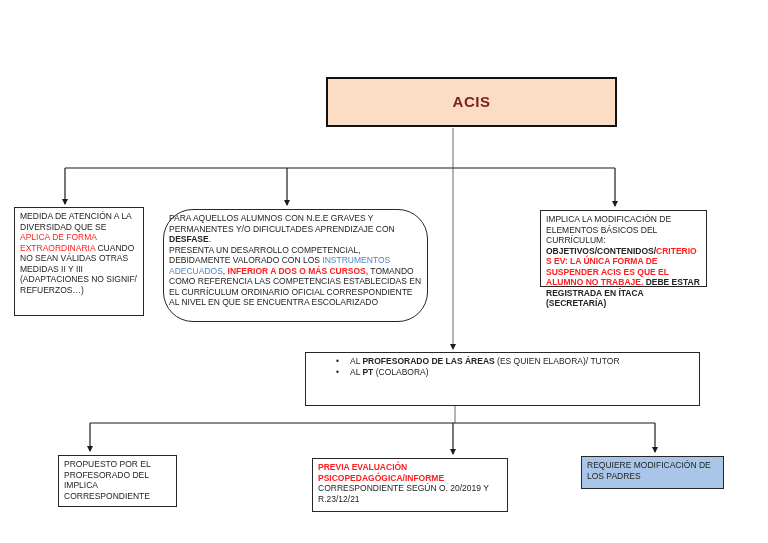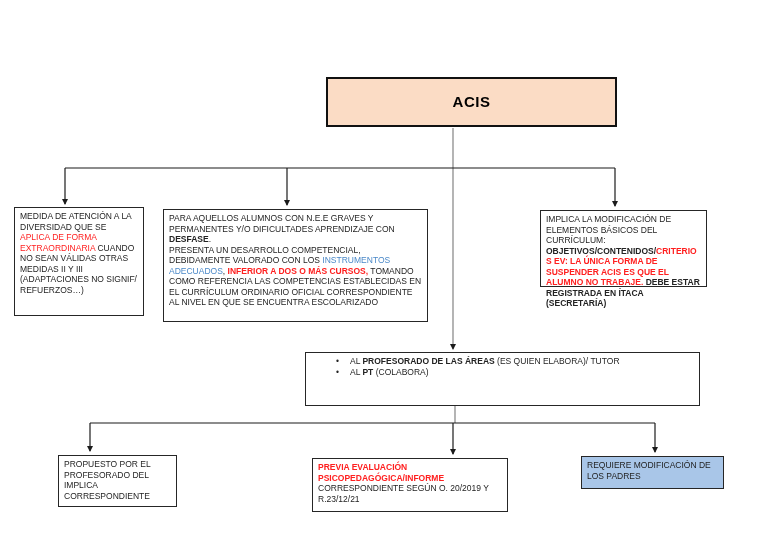--- a/index.html
+++ b/index.html
@@ -26,7 +26,7 @@
     left:326px; top:77px; width:291px; height:50px;
     background:var(--acis_fill,#fbdcc5); border:2.5px solid #111111;
     display:flex; align-items:center; justify-content:center;
-    font-size:15px; font-weight:bold; letter-spacing:.5px; color:#000000;
+    font-size:15px; font-weight:bold; letter-spacing:.5px; color:#7f1d1d;
   }
   .medida     { left:14px;  top:207px; width:130px; height:109px; }
   .alumnos    { left:163px; top:209px; width:265px; height:113px; }

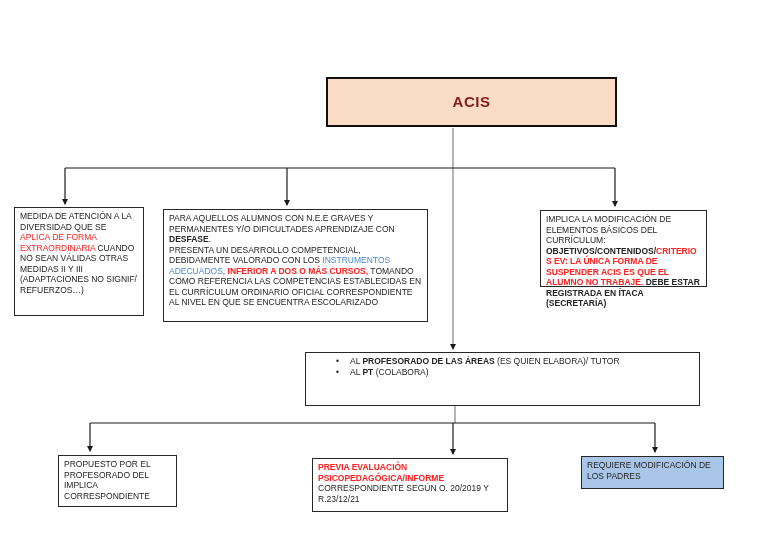--- a/index.html
+++ b/index.html
@@ -29,7 +29,7 @@
     font-size:15px; font-weight:bold; letter-spacing:.5px; color:#7f1d1d;
   }
   .medida     { left:14px;  top:207px; width:130px; height:109px; }
-  .alumnos    { left:163px; top:209px; width:265px; height:113px; }
+  .alumnos    { left:163px; top:209px; width:265px; height:113px;border-radius:30px; }
   .curriculum { left:540px; top:210px; width:167px; height:77px; border-width:1.8px; }
   .implica    { left:305px; top:352px; width:395px; height:54px; }
   .propuesto  { left:58px;  top:455px; width:119px; height:52px; }

